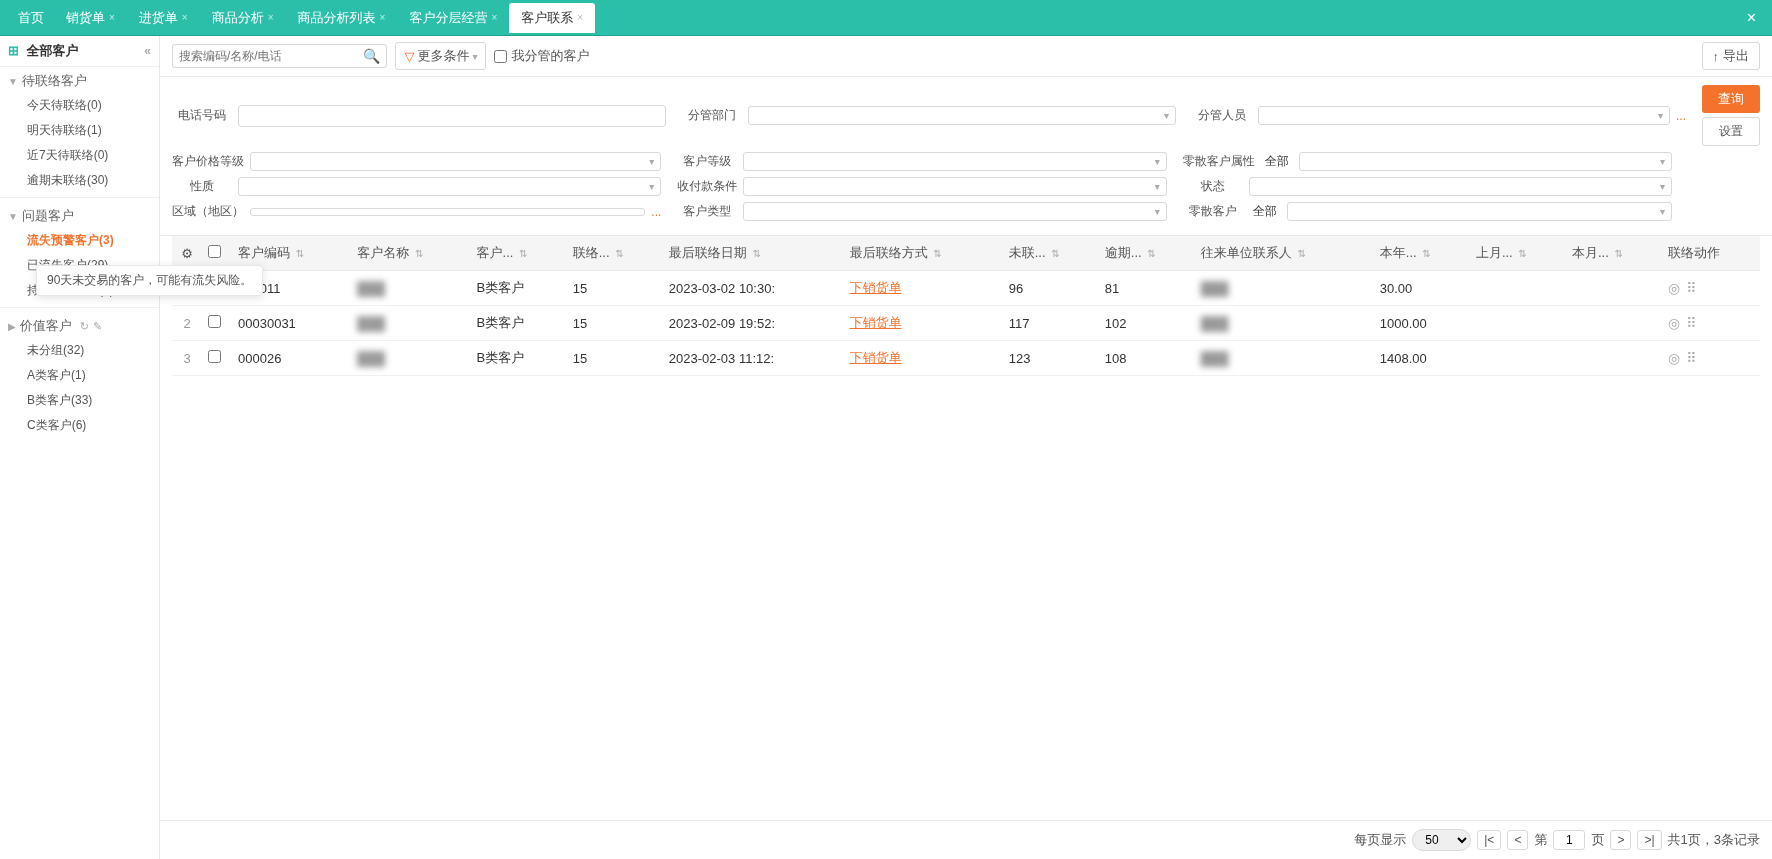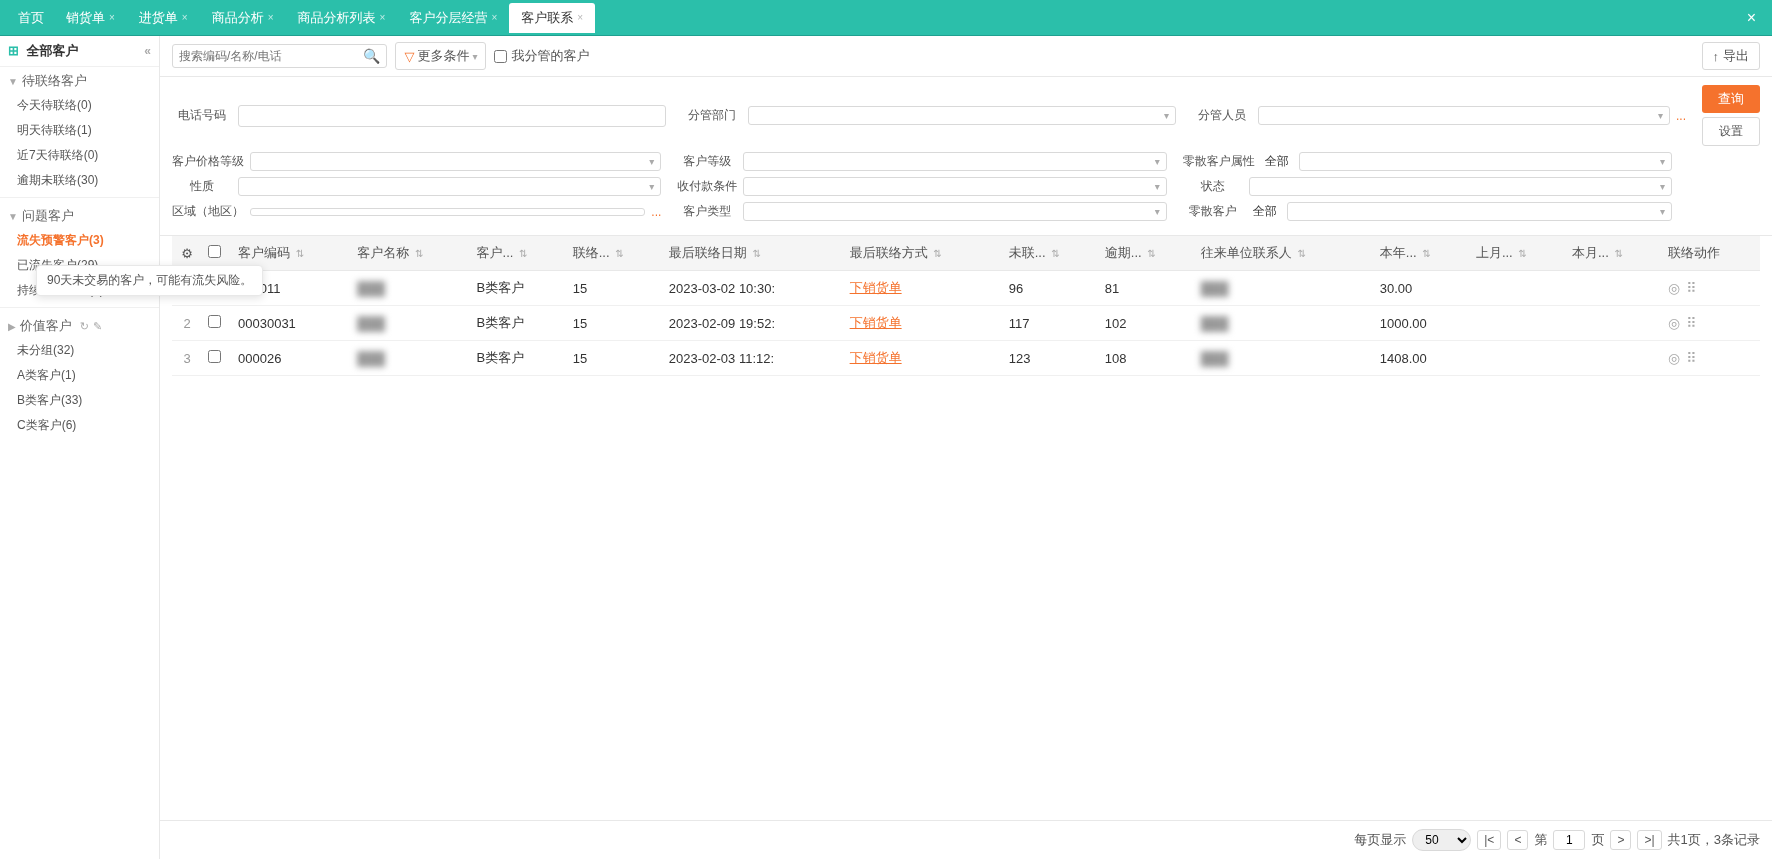--- a/index.html
+++ b/index.html
@@ -80,10 +80,9 @@
     }
     .sidebar-group-title .arrow { font-size: 10px; color: #aaa; }
     .sidebar-item {
-      padding: 4px 8px 4px 8px;
+      padding: 4px 8px 4px 27px;
       color: #555; font-size: 12px; cursor: pointer;
       white-space: nowrap;
-      margin-left: 9px;
     }
     .sidebar-item.active { color: #f5722d; font-weight: bold; }
 

